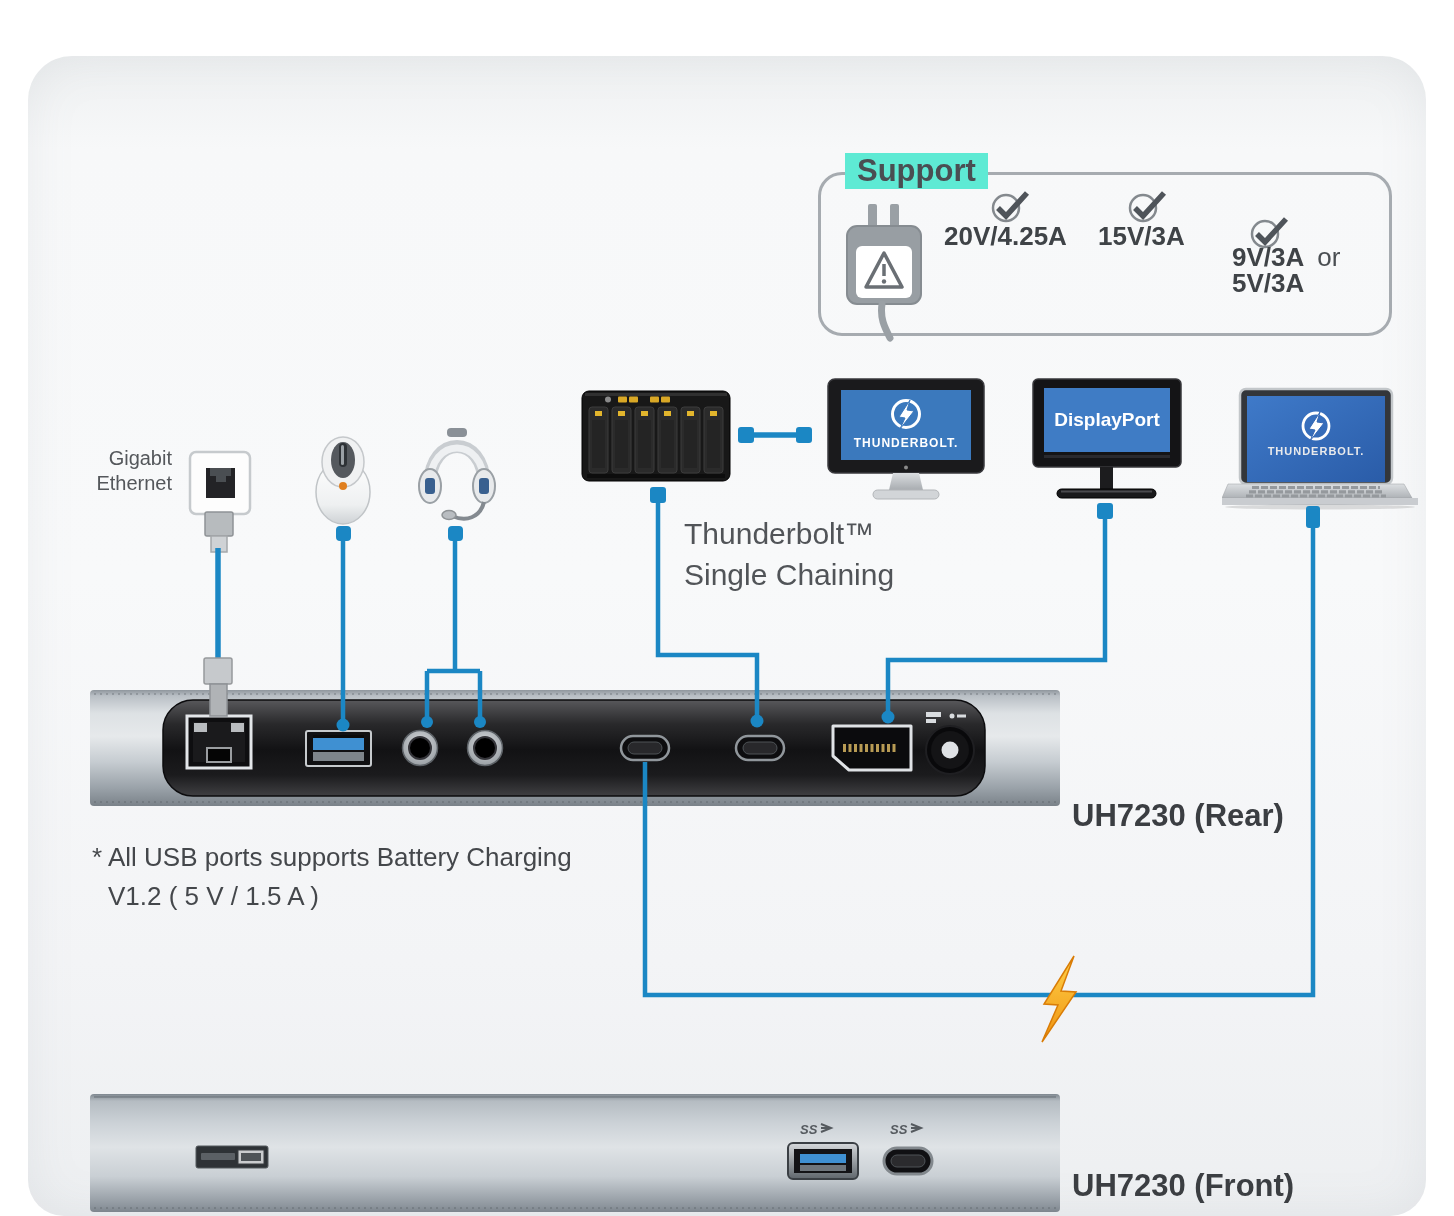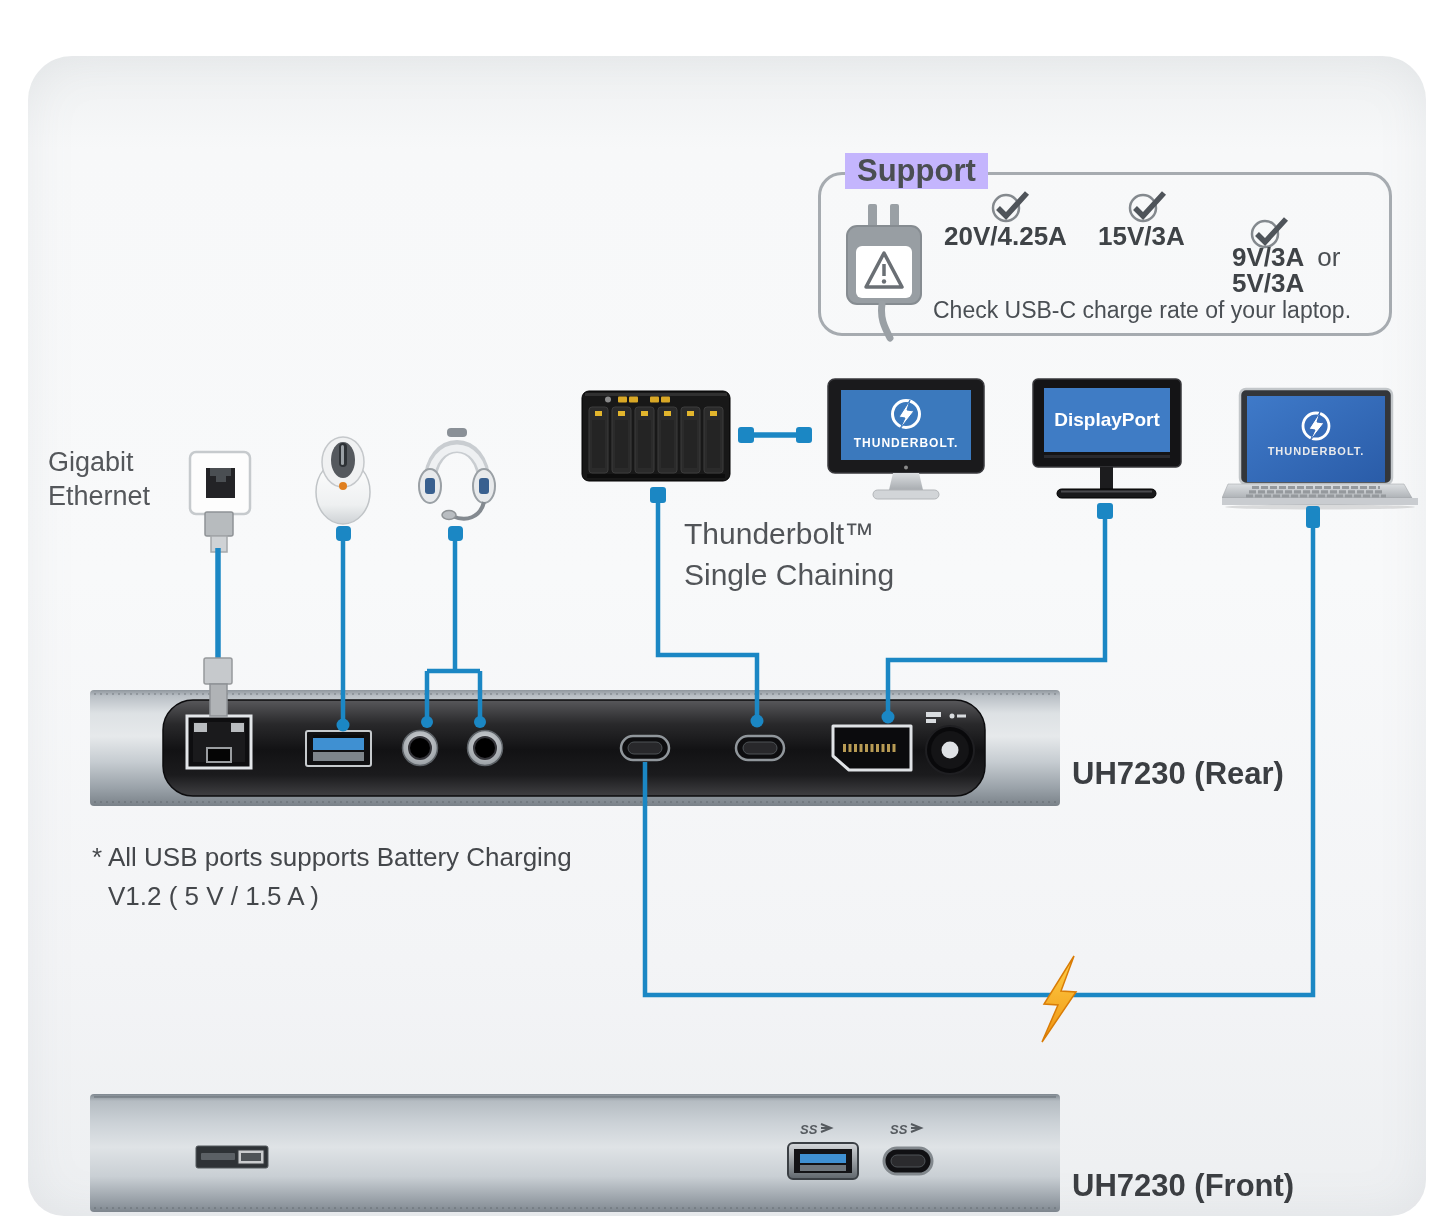--- a/index.html
+++ b/index.html
@@ -11,7 +11,7 @@
   .abs{position:absolute;}
   
   .support-box{position:absolute;left:818px;top:172px;width:568px;height:158px;border:3px solid #a6abb0;border-radius:24px;}
-  .support-legend{position:absolute;left:845px;top:153px;padding:0 12px;font-size:31px;font-weight:bold;color:#4a4e52;background:#c4b5fd;}
+  .support-legend{position:absolute;left:845px;top:153px;padding:0 12px;font-size:31px;font-weight:bold;color:#4a4e52;background:#5eead4;}
   .rate{position:absolute;font-size:26px;font-weight:bold;color:#3f4347;text-align:left;}
   .rate .or{font-weight:normal;margin-left:13px;color:#4a4e52;}
   .support-note{position:absolute;left:933px;top:297px;font-size:23px;color:#4a4f54;}

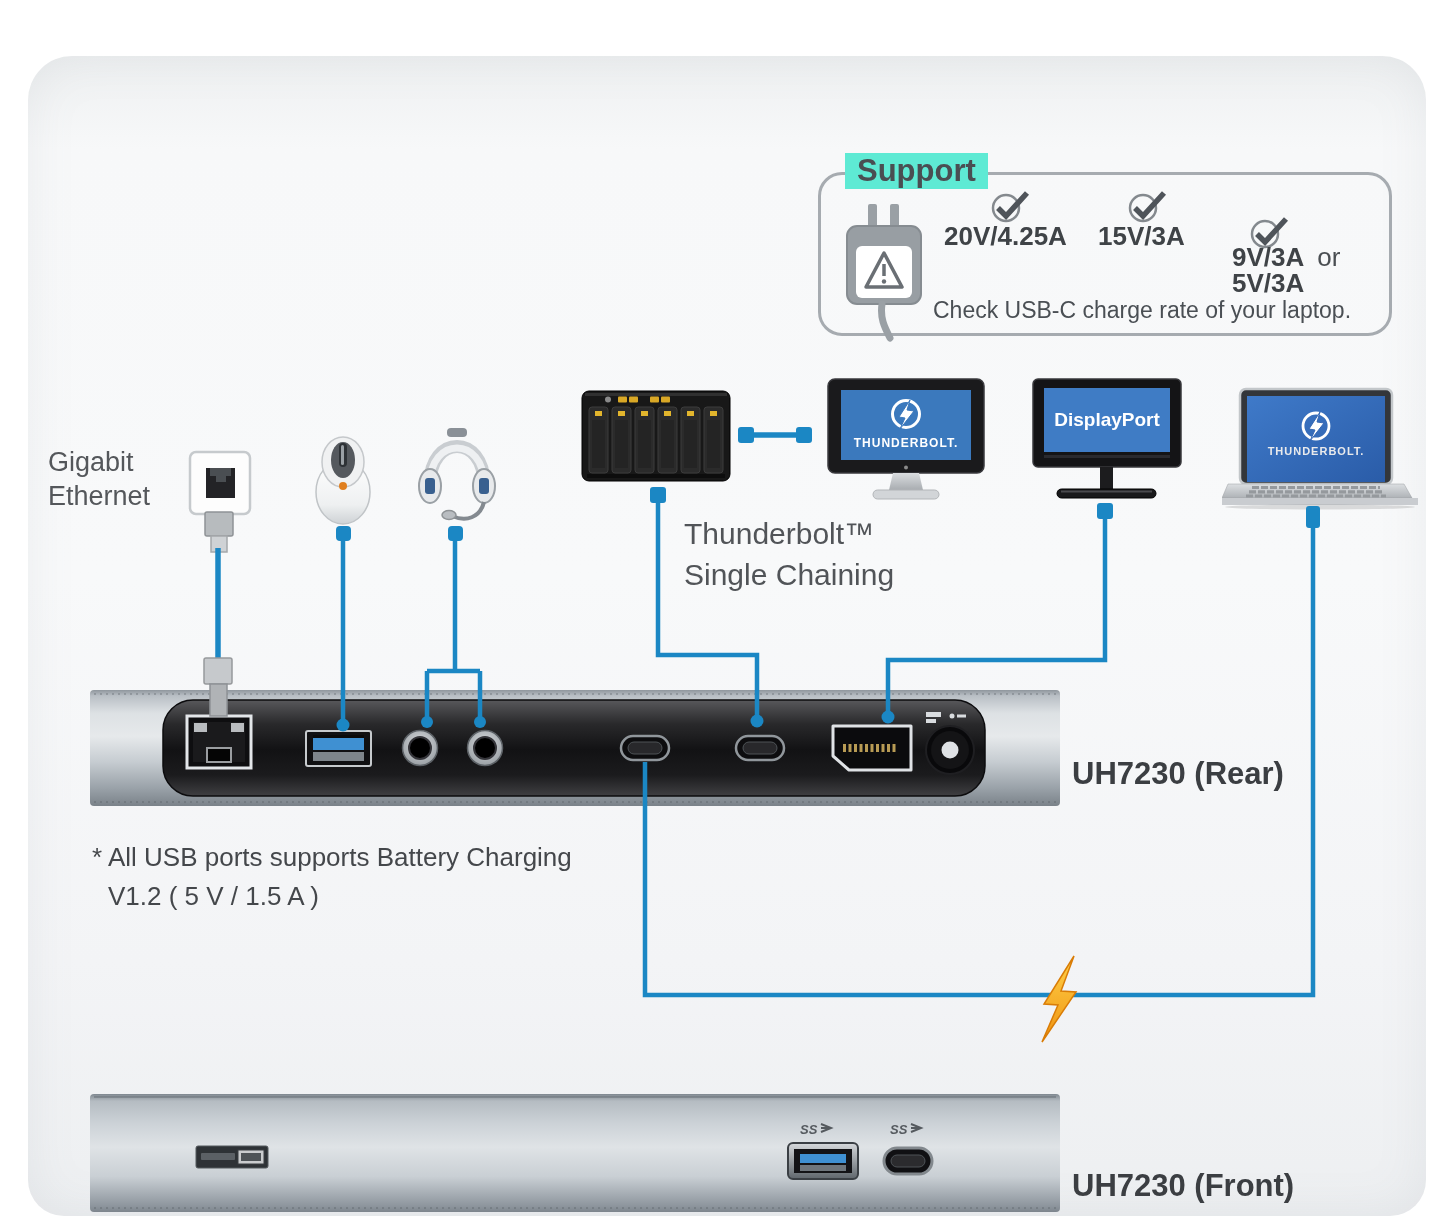--- a/index.html
+++ b/index.html
@@ -63,7 +63,6 @@
     <span>9V/3A</span><span class="or">or</span>
   </div>
   <div class="rate" style="left:1232px;top:268px;width:130px;text-align:left;">5V/3A</div>
-  <div class="support-note">Check USB-C charge rate of your laptop.</div>
 
   <div class="eth-label">
     <div>Gigabit</div>

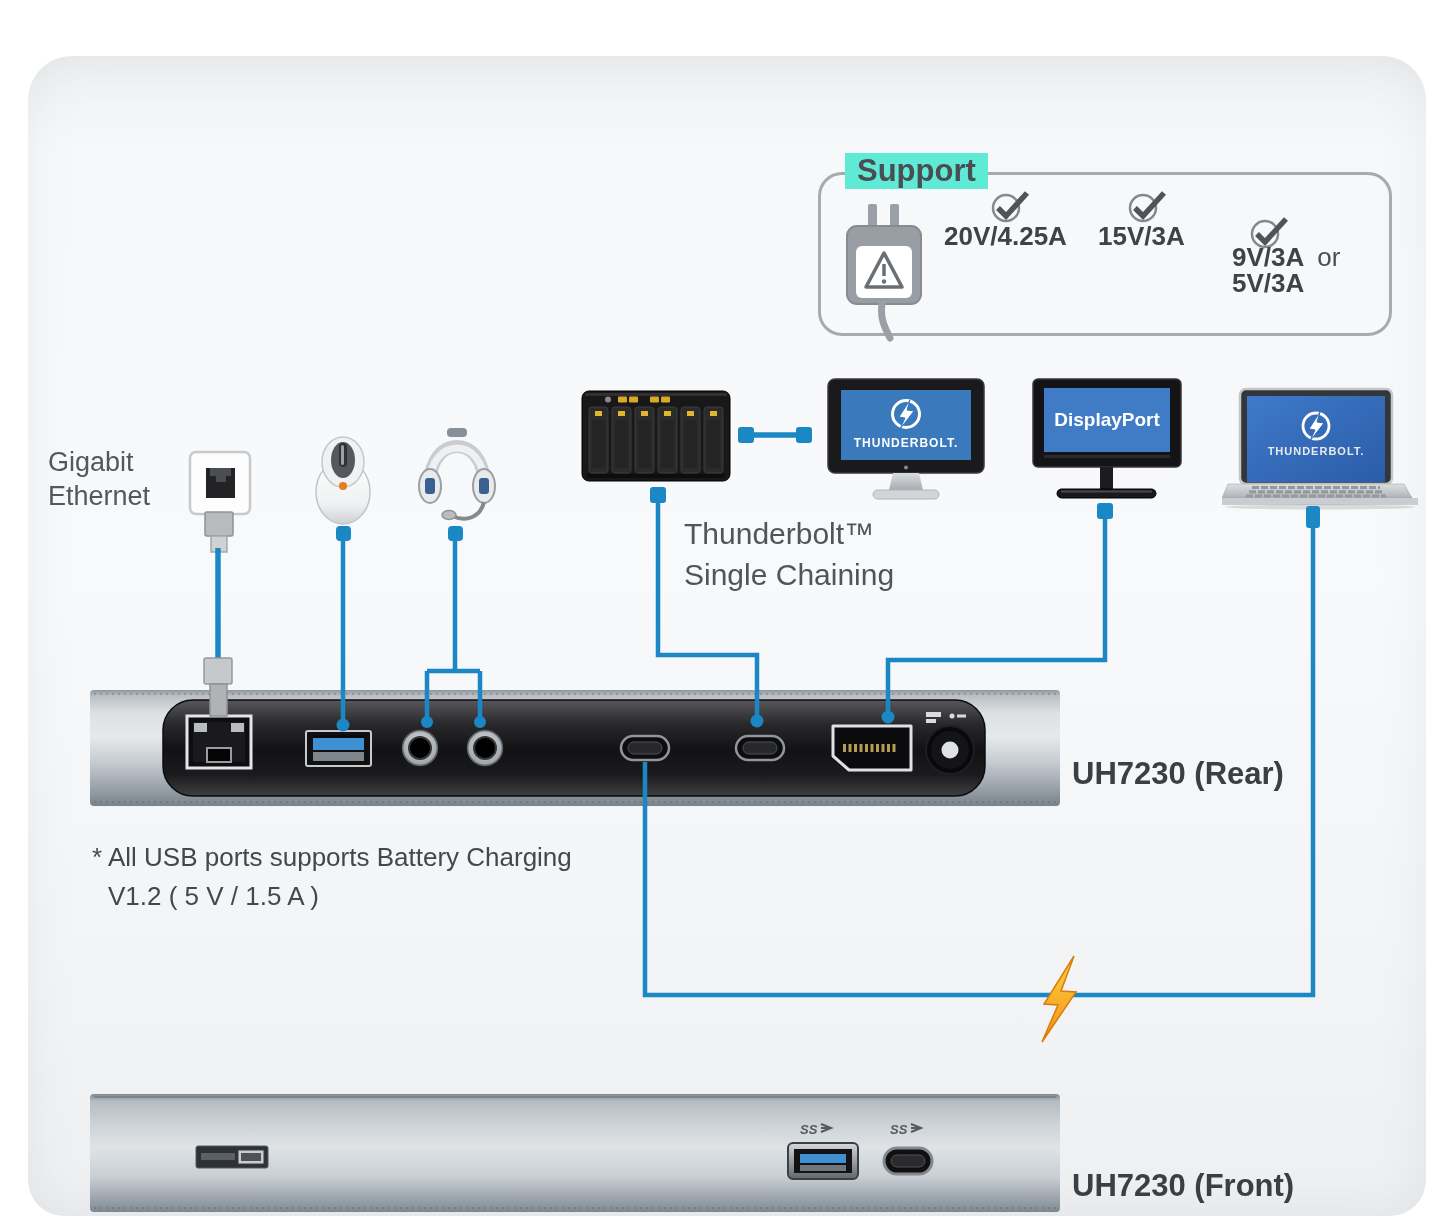--- a/index.html
+++ b/index.html
@@ -16,7 +16,7 @@
   .rate .or{font-weight:normal;margin-left:13px;color:#4a4e52;}
   .support-note{position:absolute;left:933px;top:297px;font-size:23px;color:#4a4f54;}
   
-  .eth-label{position:absolute;left:48px;top:446px;width:124px;text-align:left;font-size:27px;line-height:1.25;color:#54575b;}
+  .eth-label{position:absolute;left:48px;top:446px;width:124px;text-align:right;font-size:20px;line-height:1.25;color:#54575b;}
   .daisy-label{position:absolute;left:684px;top:514px;font-size:30px;line-height:1.35;color:#515458;}
   .usb-note{position:absolute;left:92px;top:838px;font-size:26px;line-height:1.5;color:#44474b;}
   .usb-note .l2{margin-left:16px;}

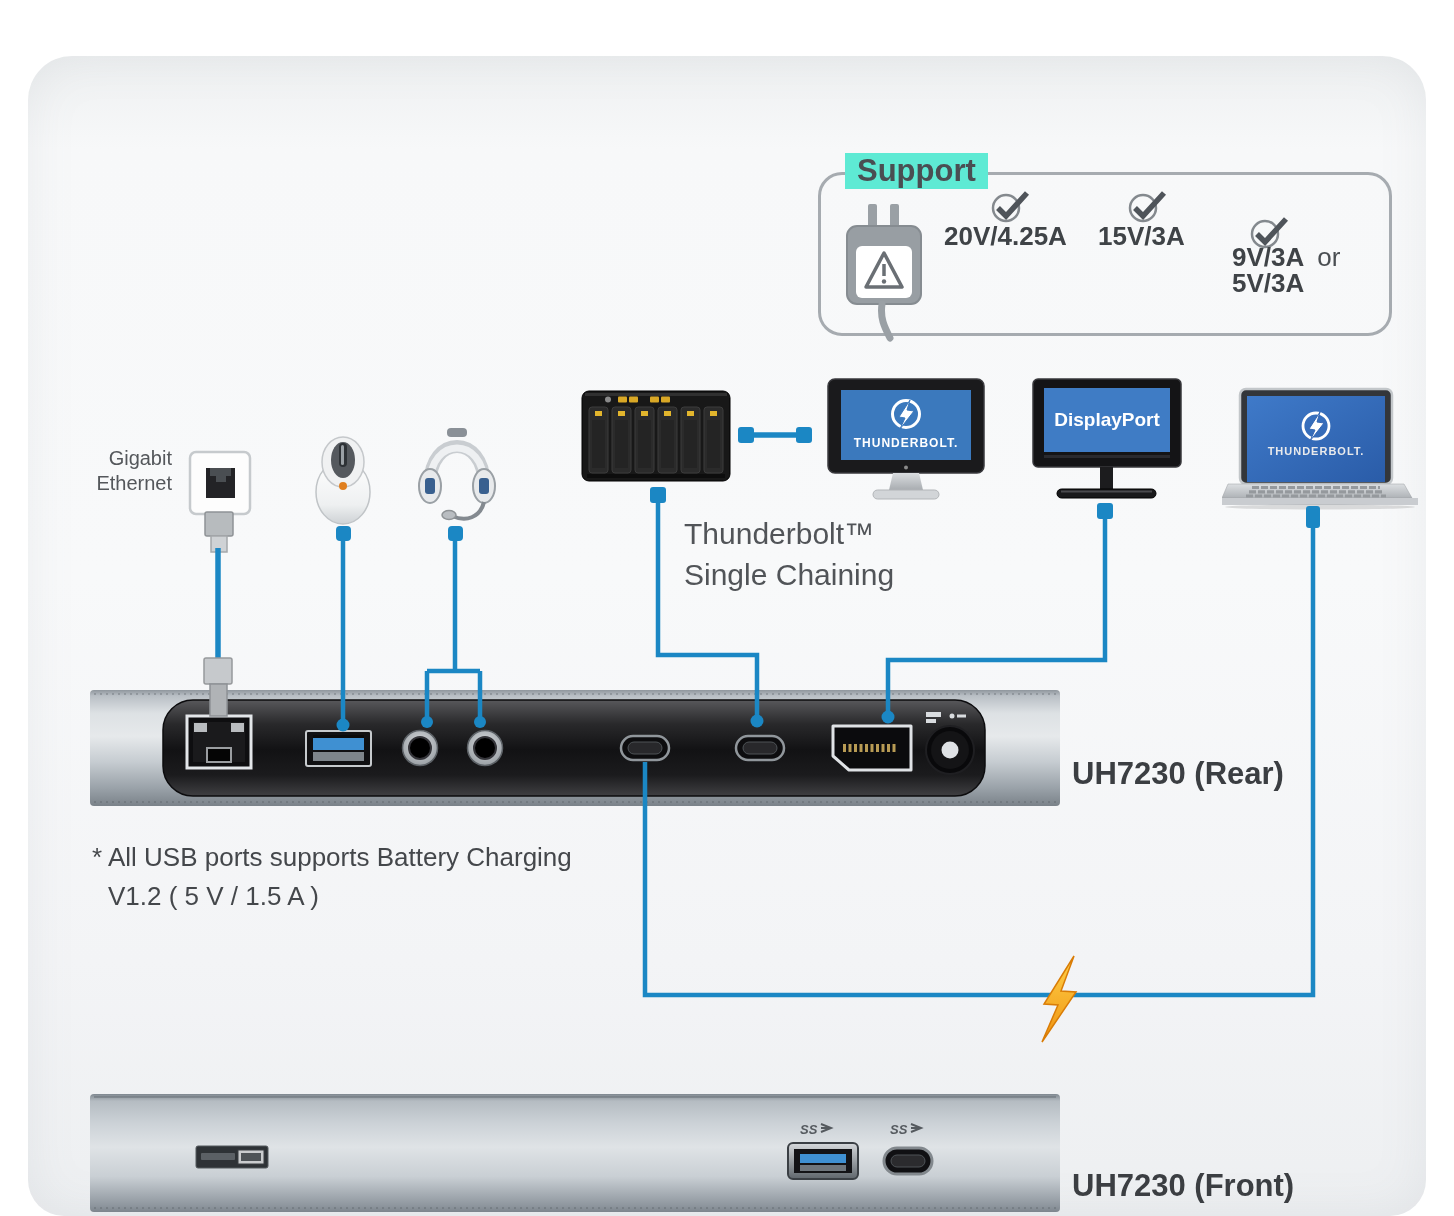--- a/index.html
+++ b/index.html
@@ -287,7 +287,7 @@
       <circle cx="860" cy="60" r="8.5" fill="#dfe2e5"></circle>
     </g>
   </svg>
-  <div class="model-label" style="left:1072px;top:756px;">UH7230 (Rear)</div>
+  <div class="model-label" style="left:1072px;top:798px;">UH7230 (Rear)</div>
 
   <svg class="abs" style="left:90px;top:1094px;" width="970" height="118" viewBox="0 0 970 118">
     <defs>

